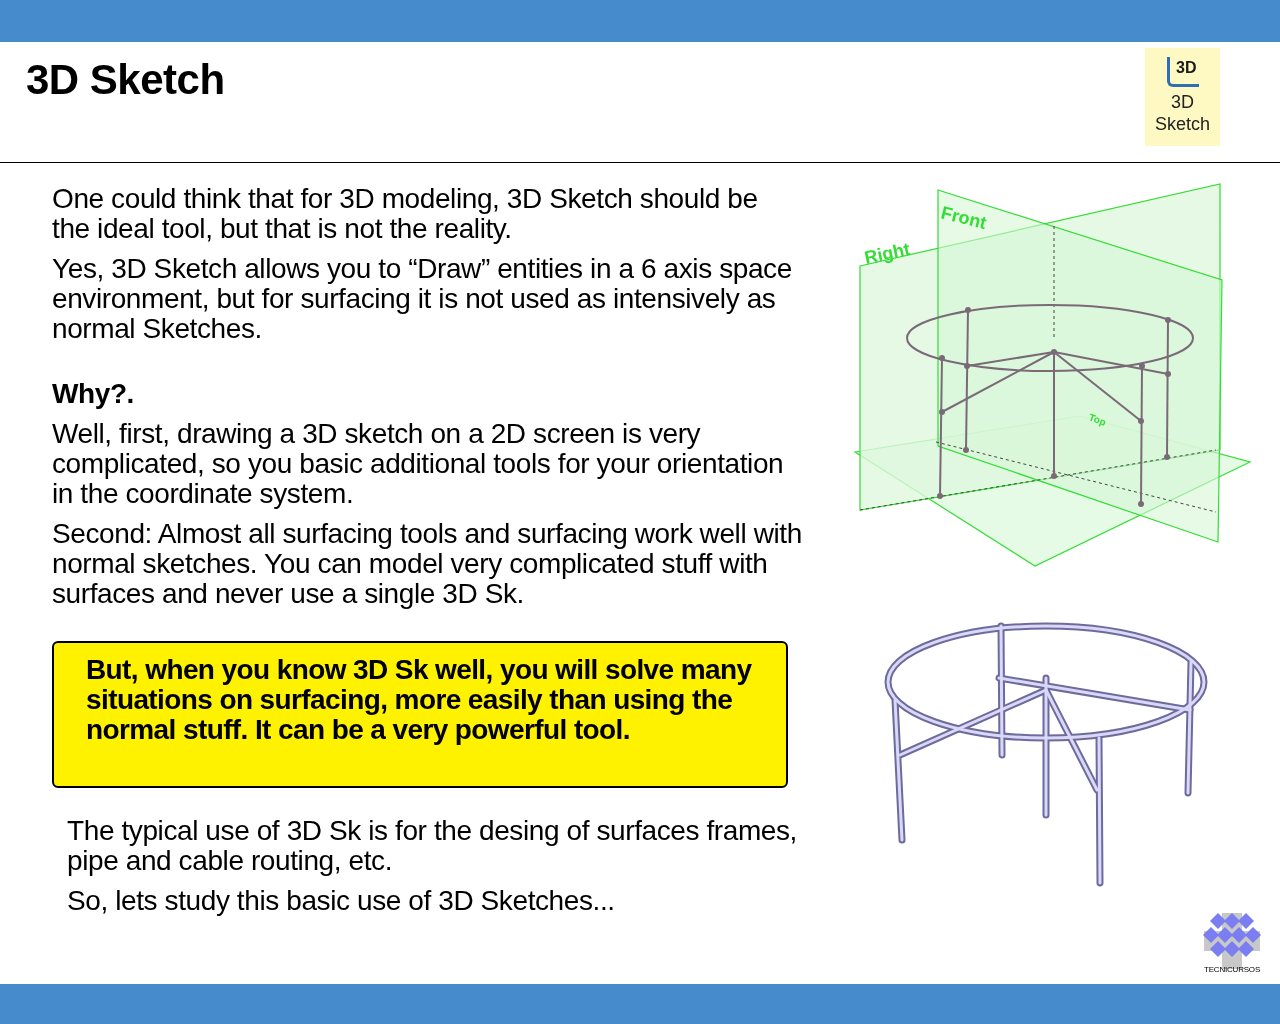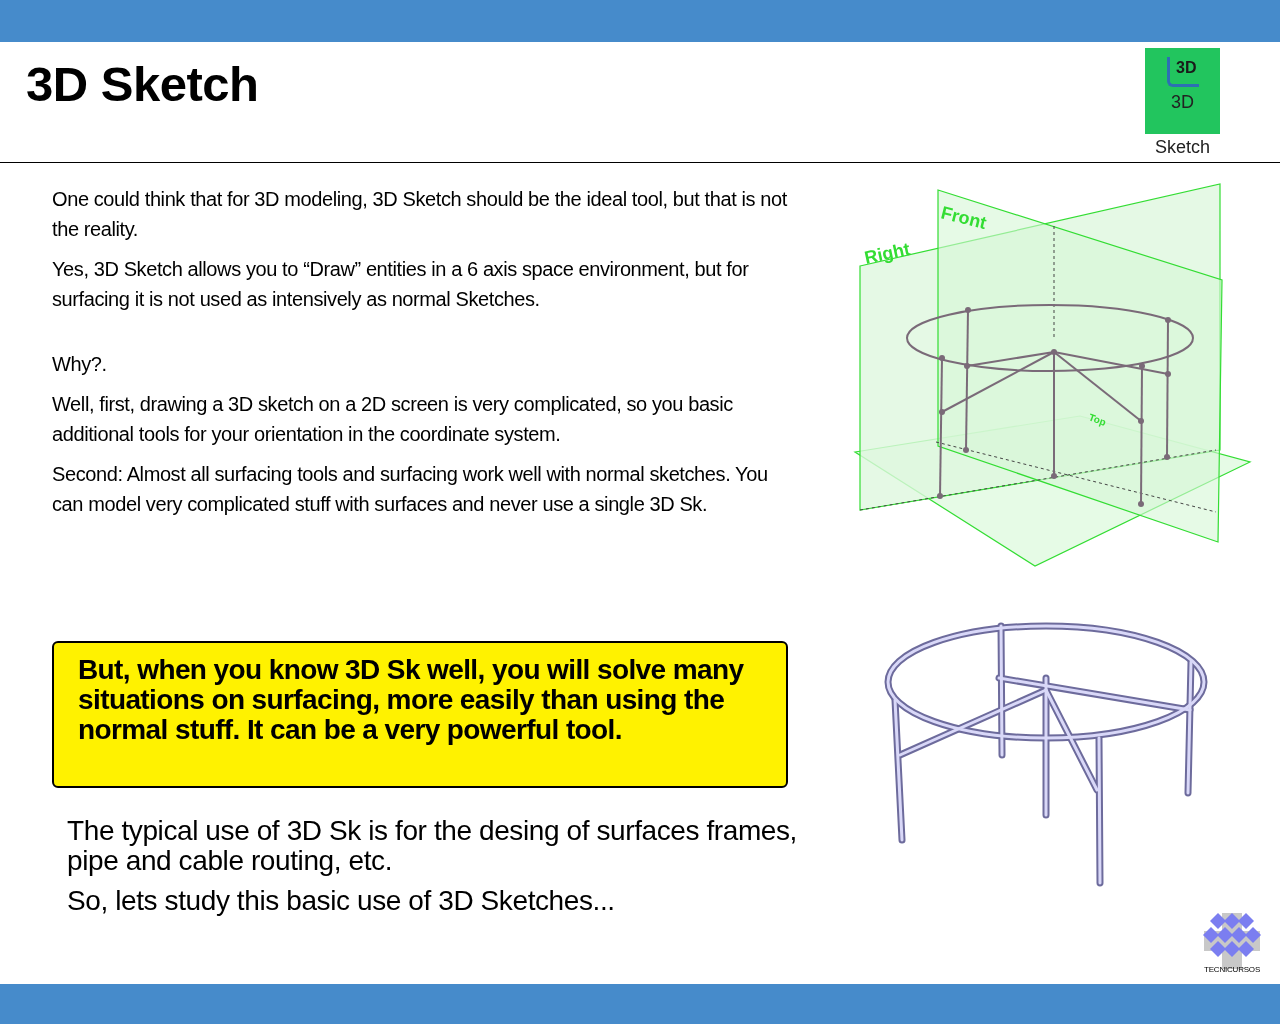--- a/index.html
+++ b/index.html
@@ -9,7 +9,7 @@
     .top-bar { position: absolute; left: 0; top: 0; width: 1280px; height: 42px; background: #468bcb; }
     .bottom-bar { position: absolute; left: 0; top: 984px; width: 1280px; height: 40px; background: #468bcb; }
 
-    .title { position: absolute; left: 26px; top: 56px; font-size: 49px; font-weight: bold; letter-spacing: -0.5px; }
+    .title { position: absolute; left: 26px; top: 56px; font-size: 42px; font-weight: bold; letter-spacing: -0.5px; }
     .title-rule { position: absolute; left: 0; top: 162px; width: 1280px; height: 1px; background: #000; }
 
     .tool-icon { position: absolute; left: 1145px; top: 48px; width: 75px; height: 86px; background: #22c55e; }

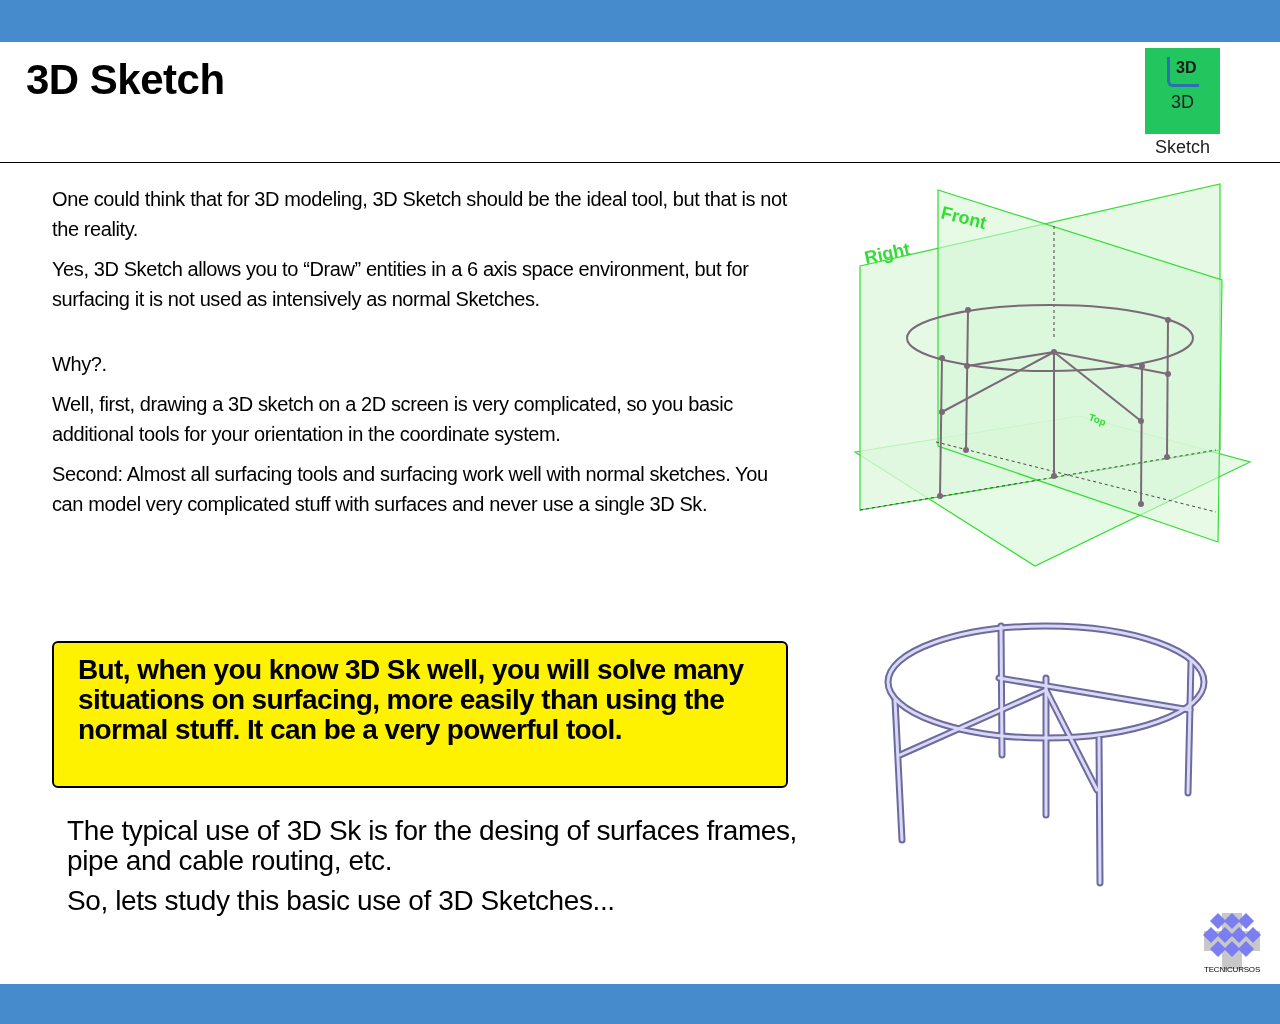--- a/index.html
+++ b/index.html
@@ -12,7 +12,7 @@
     .title { position: absolute; left: 26px; top: 56px; font-size: 42px; font-weight: bold; letter-spacing: -0.5px; }
     .title-rule { position: absolute; left: 0; top: 162px; width: 1280px; height: 1px; background: #000; }
 
-    .tool-icon { position: absolute; left: 1145px; top: 48px; width: 75px; height: 86px; background: #22c55e; }
+    .tool-icon { position: absolute; left: 1145px; top: 48px; width: 75px; height: 98px; background: #fef9c3; }
     .tool-icon .glyph { position: absolute; left: 22px; top: 9px; width: 32px; height: 30px; border-left: 3px solid #2d6fb3; border-bottom: 3px solid #2d6fb3; border-bottom-left-radius: 6px; }
     .tool-icon .glyph-text { position: absolute; left: 6px; top: 2px; font-size: 16px; font-weight: bold; color: #1a1a1a; }
     .tool-icon .label1 { position: absolute; left: 0; width: 75px; top: 44px; text-align: center; font-size: 18px; color: #222; }

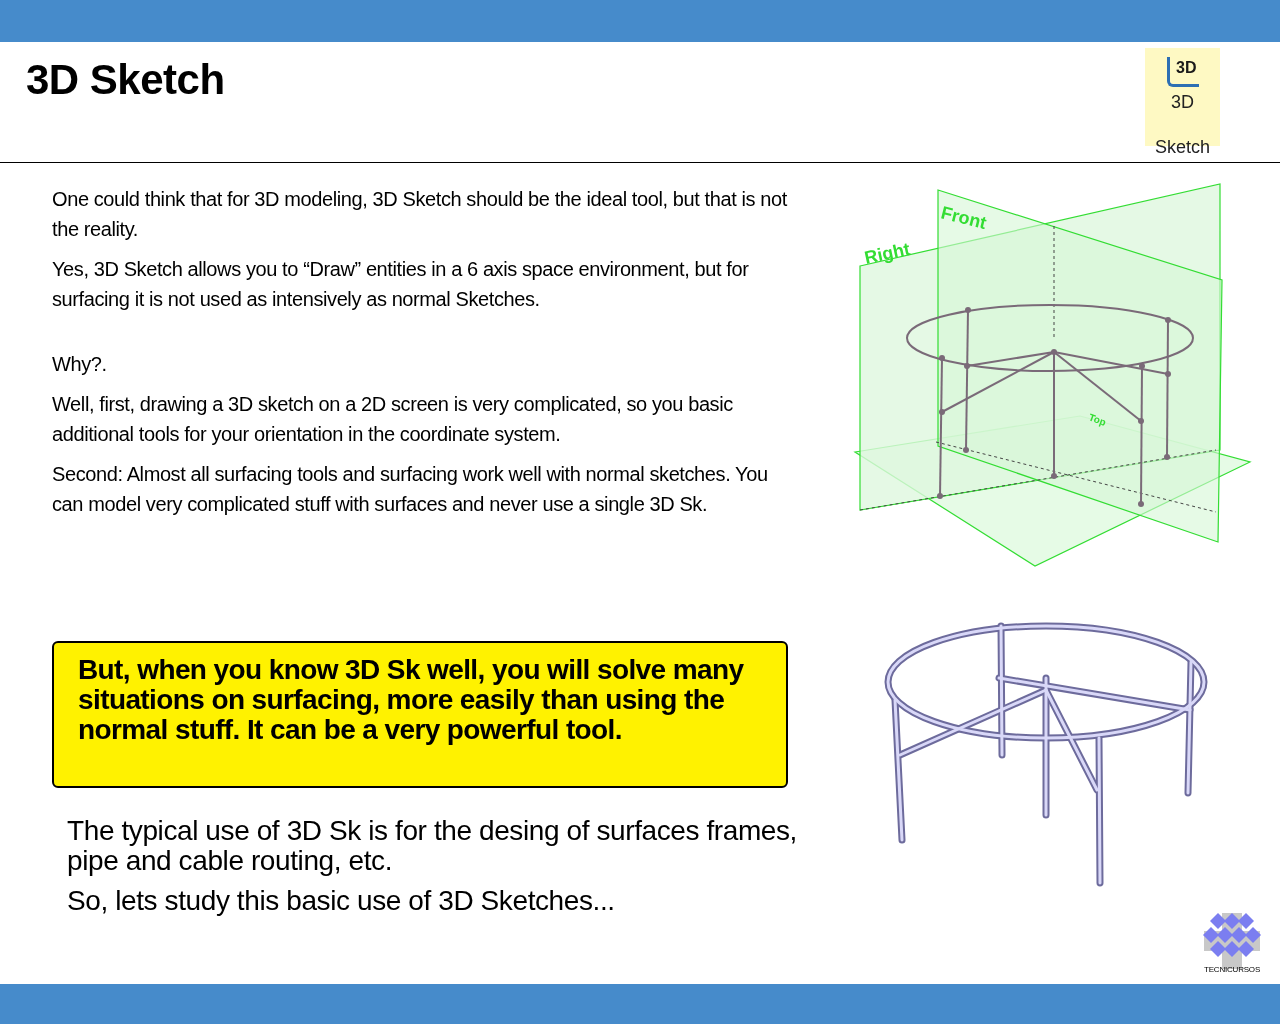--- a/index.html
+++ b/index.html
@@ -16,7 +16,7 @@
     .tool-icon .glyph { position: absolute; left: 22px; top: 9px; width: 32px; height: 30px; border-left: 3px solid #2d6fb3; border-bottom: 3px solid #2d6fb3; border-bottom-left-radius: 6px; }
     .tool-icon .glyph-text { position: absolute; left: 6px; top: 2px; font-size: 16px; font-weight: bold; color: #1a1a1a; }
     .tool-icon .label1 { position: absolute; left: 0; width: 75px; top: 44px; text-align: center; font-size: 18px; color: #222; }
-    .tool-icon .label2 { position: absolute; left: 0; width: 75px; top: 66px; text-align: center; font-size: 18px; color: #222; margin-top: 23px; }
+    .tool-icon .label2 { position: absolute; left: 0; width: 75px; top: 66px; text-align: center; font-size: 18px; color: #222; }
 
     .text-col { position: absolute; left: 52px; top: 184px; width: 750px; font-size: 20px; line-height: 30px; letter-spacing: -0.4px; }
     .text-col p { margin-bottom: 10px; }

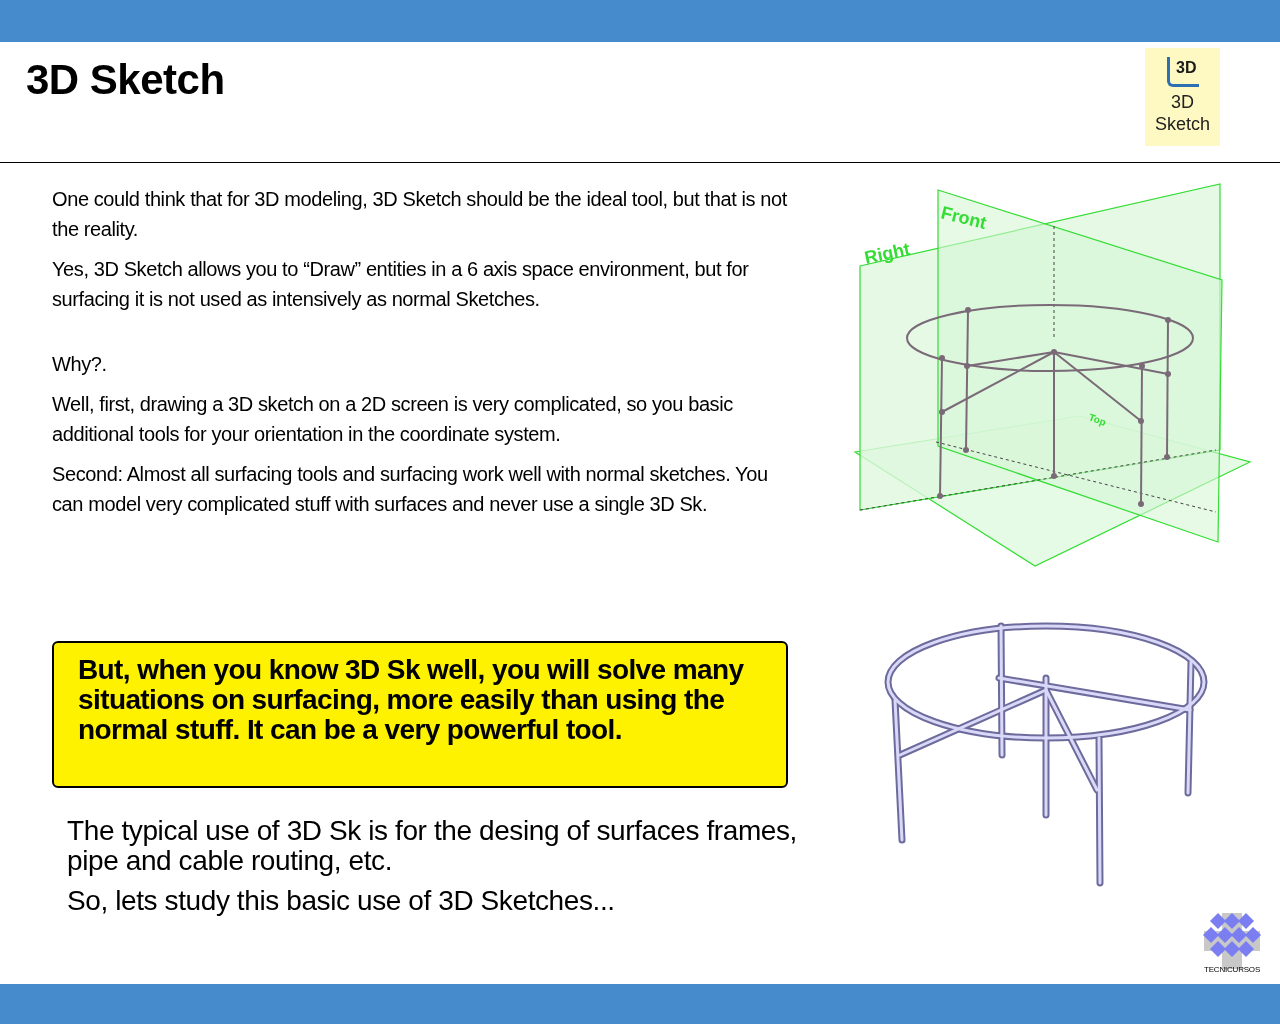--- a/index.html
+++ b/index.html
@@ -18,7 +18,7 @@
     .tool-icon .label1 { position: absolute; left: 0; width: 75px; top: 44px; text-align: center; font-size: 18px; color: #222; }
     .tool-icon .label2 { position: absolute; left: 0; width: 75px; top: 66px; text-align: center; font-size: 18px; color: #222; }
 
-    .text-col { position: absolute; left: 52px; top: 184px; width: 750px; font-size: 20px; line-height: 30px; letter-spacing: -0.4px; }
+    .text-col { position: absolute; left: 52px; top: 184px; width: 750px; font-size: 28px; line-height: 30px; letter-spacing: -0.4px; }
     .text-col p { margin-bottom: 10px; }
     .text-col p.bold { font-weight: normal; margin-top: 35px; }
 

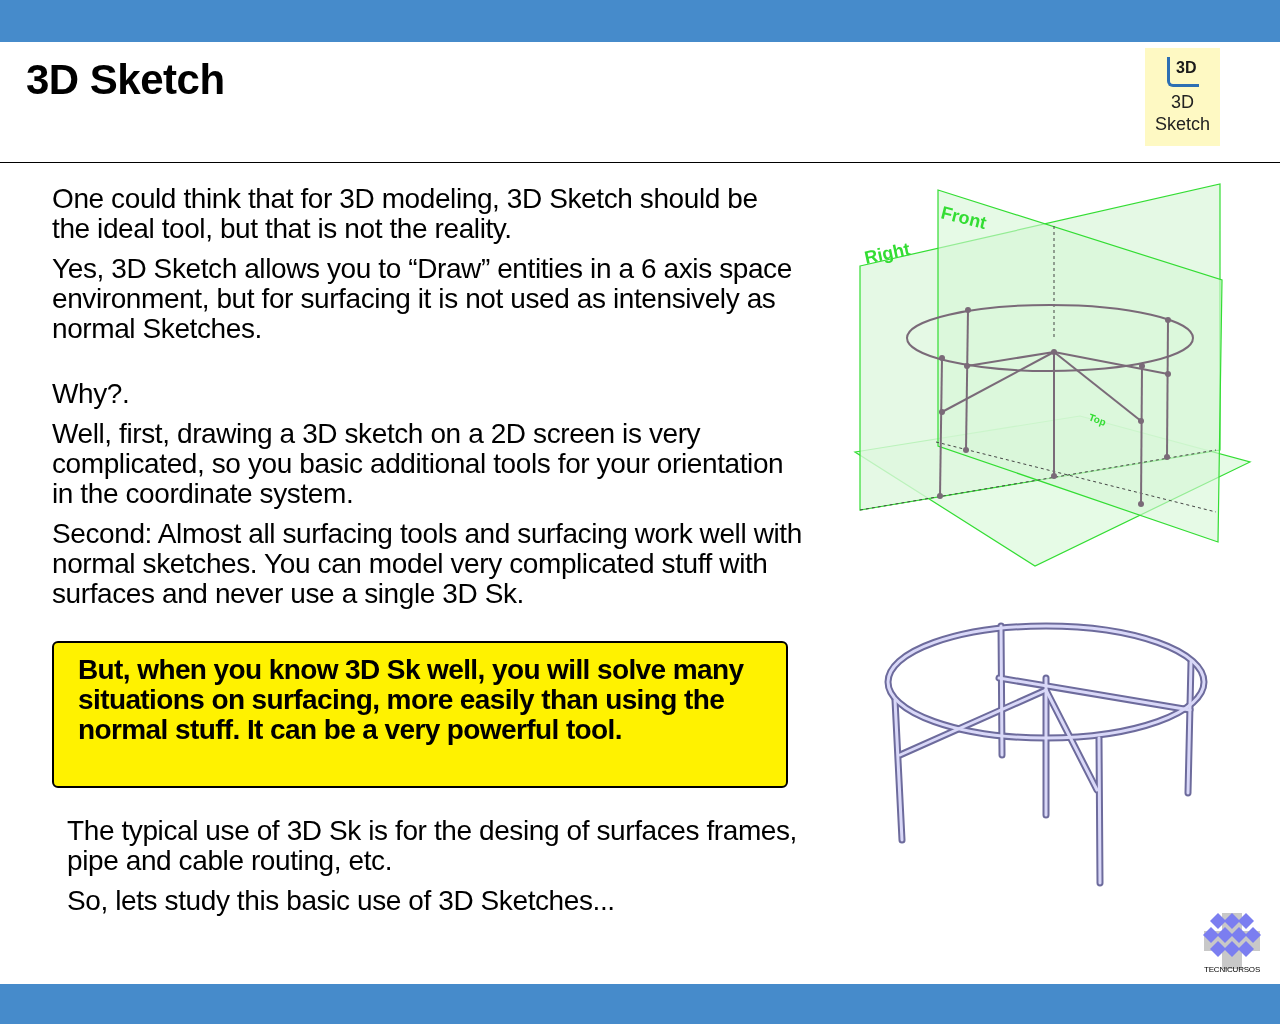--- a/index.html
+++ b/index.html
@@ -20,7 +20,7 @@
 
     .text-col { position: absolute; left: 52px; top: 184px; width: 750px; font-size: 28px; line-height: 30px; letter-spacing: -0.4px; }
     .text-col p { margin-bottom: 10px; }
-    .text-col p.bold { font-weight: normal; margin-top: 35px; }
+    .text-col p.bold { font-weight: bold; margin-top: 35px; }
 
     .callout { position: absolute; left: 52px; top: 641px; width: 736px; height: 147px; background: #fff200; border: 2px solid #000; border-radius: 6px; padding: 12px 24px; font-size: 28px; line-height: 30px; font-weight: bold; letter-spacing: -0.6px; }
 

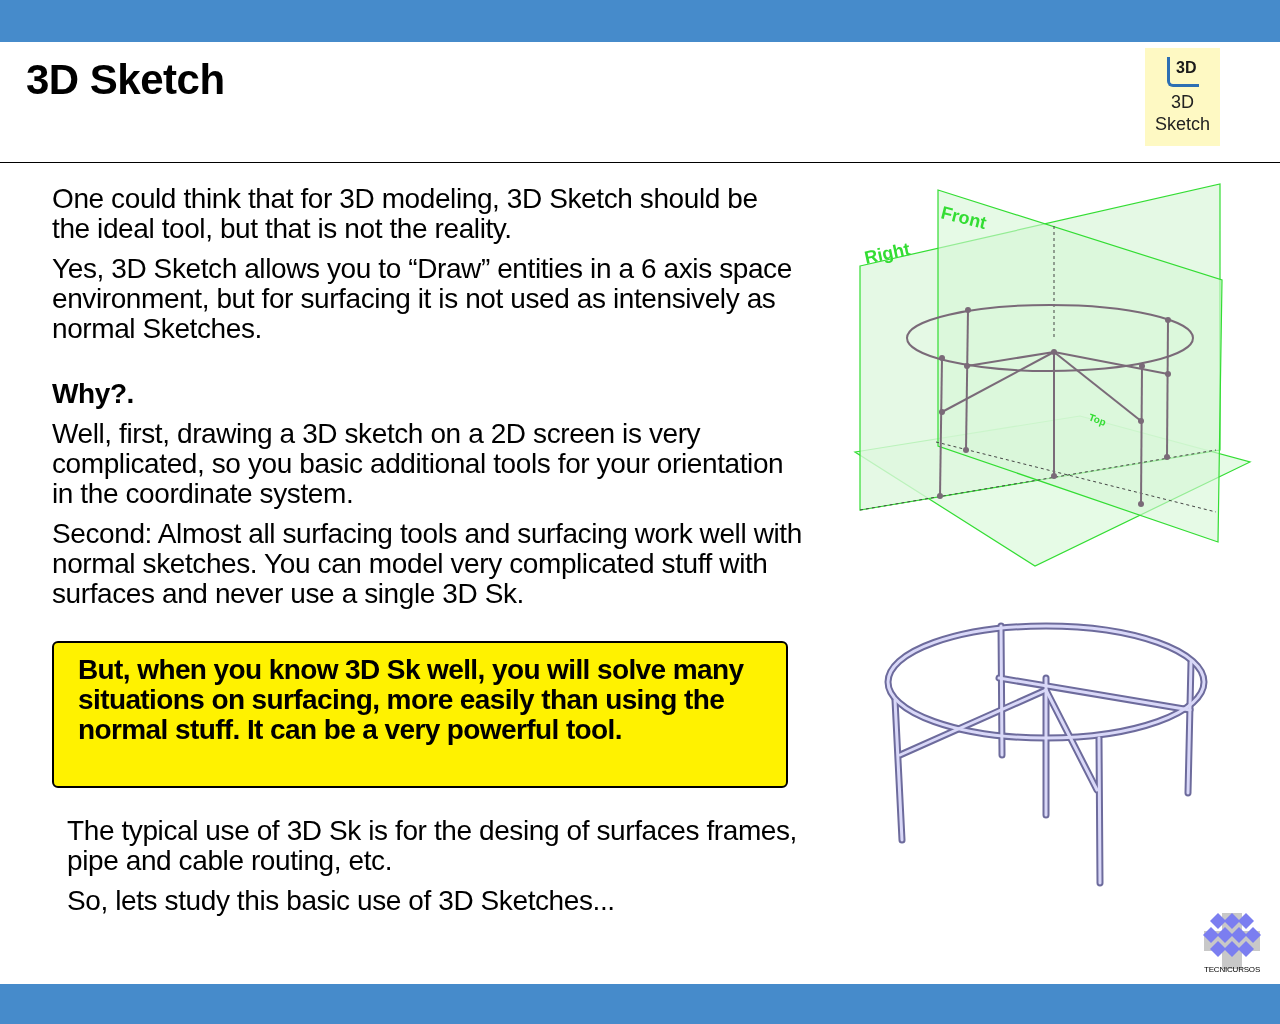--- a/index.html
+++ b/index.html
@@ -22,7 +22,7 @@
     .text-col p { margin-bottom: 10px; }
     .text-col p.bold { font-weight: bold; margin-top: 35px; }
 
-    .callout { position: absolute; left: 52px; top: 641px; width: 736px; height: 147px; background: #fff200; border: 2px solid #000; border-radius: 6px; padding: 12px 24px; font-size: 28px; line-height: 30px; font-weight: bold; letter-spacing: -0.6px; }
+    .callout { position: absolute; left: 52px; top: 641px; width: 736px; height: 147px; background: #fff200; border: 2px solid #000; border-radius: 6px; padding: 12px 32px; font-size: 28px; line-height: 30px; font-weight: bold; letter-spacing: -0.6px; }
 
     .text-col2 { position: absolute; left: 67px; top: 816px; width: 740px; font-size: 28px; line-height: 30px; letter-spacing: -0.4px; }
     .text-col2 p { margin-bottom: 10px; }

